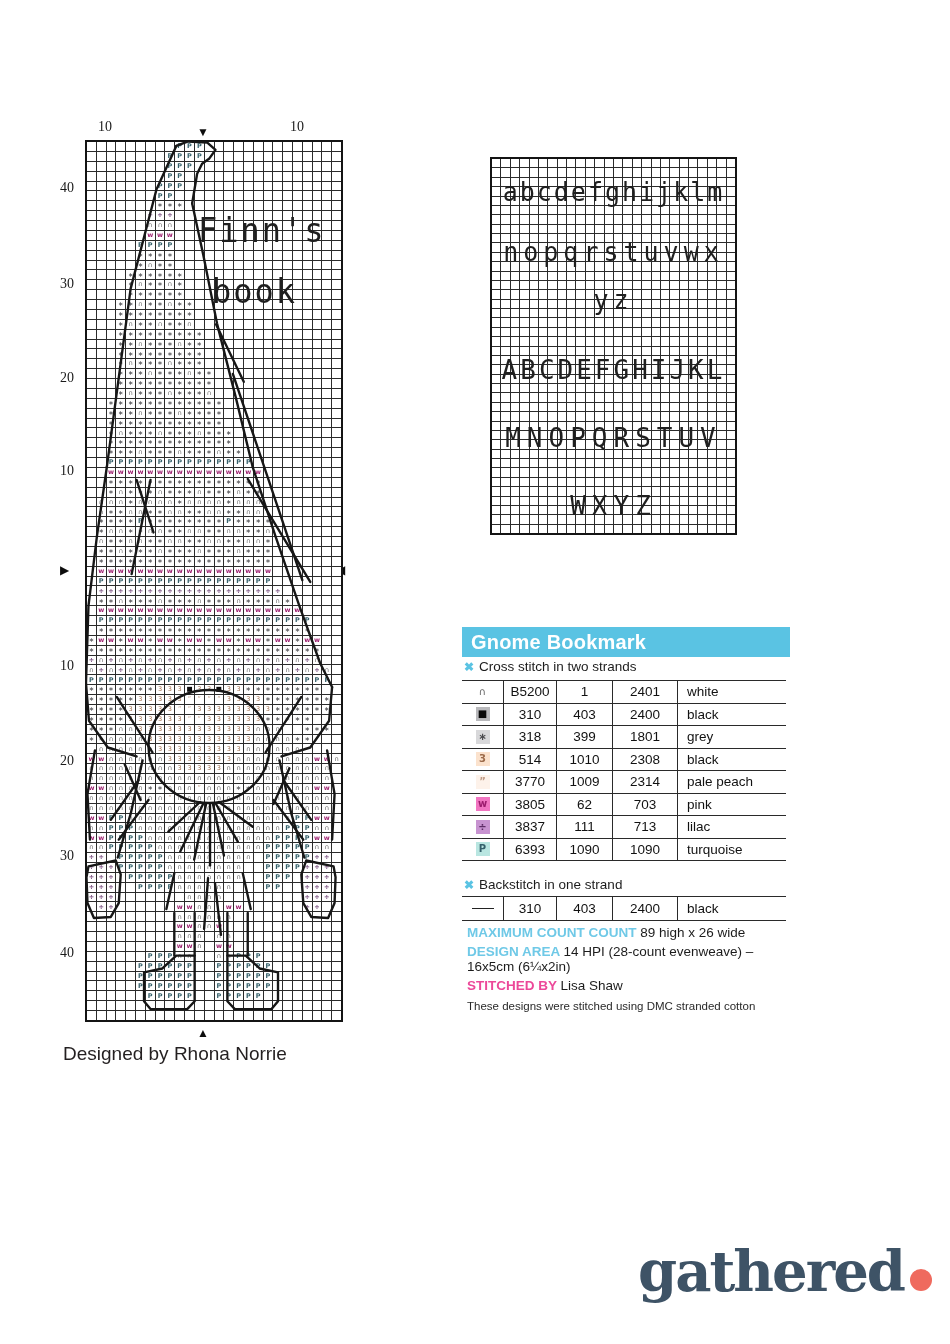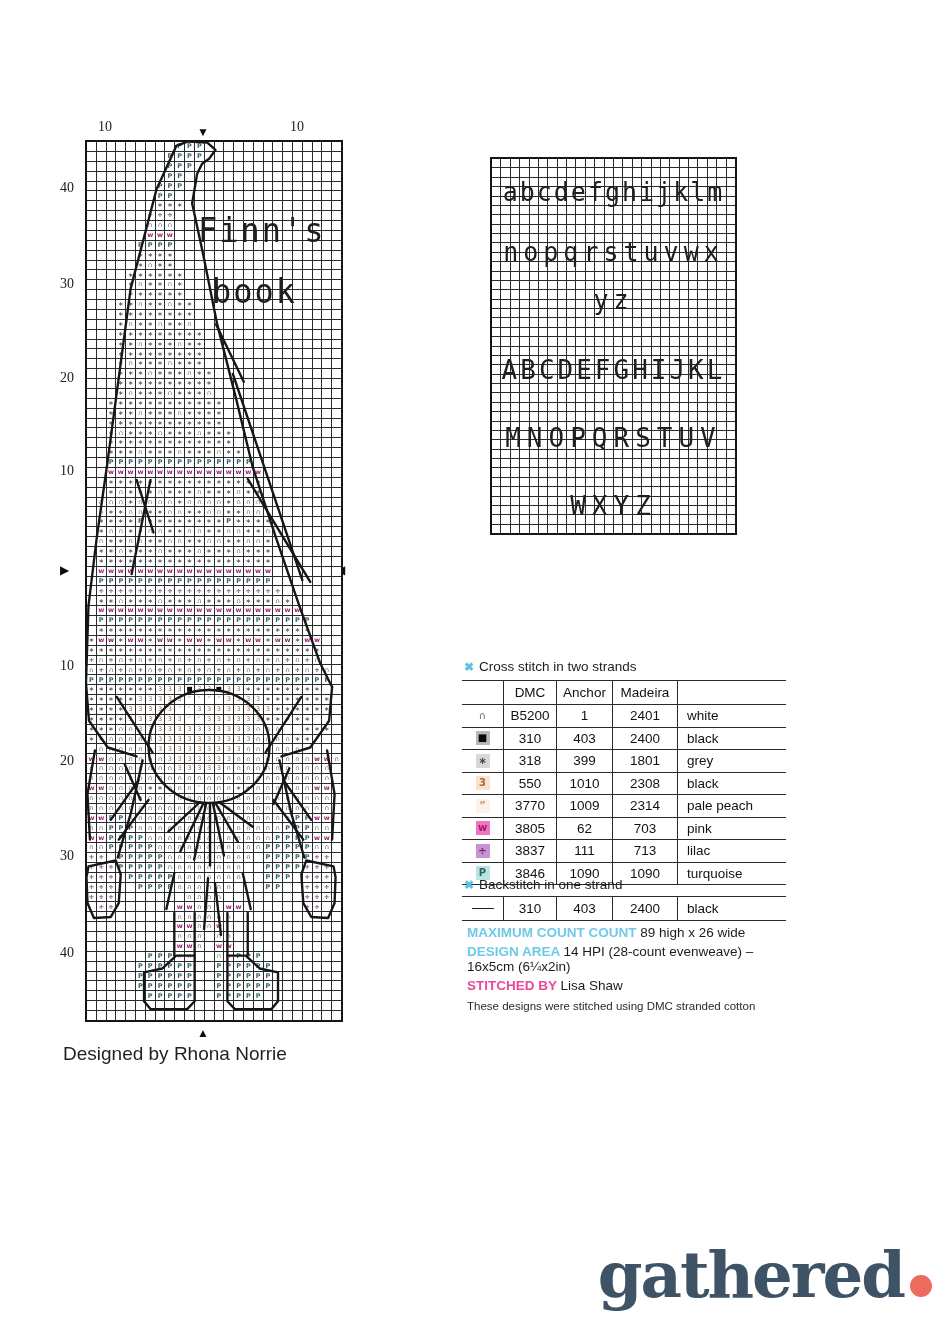--- a/index.html
+++ b/index.html
@@ -3500,6 +3500,9 @@
       <div class="alpha-letters" style="top: 506px; font-size: 26px; letter-spacing: 6px;">WXYZ</div>
     </div>
 
+  <div class="key-title" style="background: rgb(90, 195, 227);">
+    <span>Gnome Bookmark</span>
+  </div>
 
   <div class="strand-line" style="top:659px;">
     <span class="xicon" style="color: rgb(90, 195, 227);">✖</span>

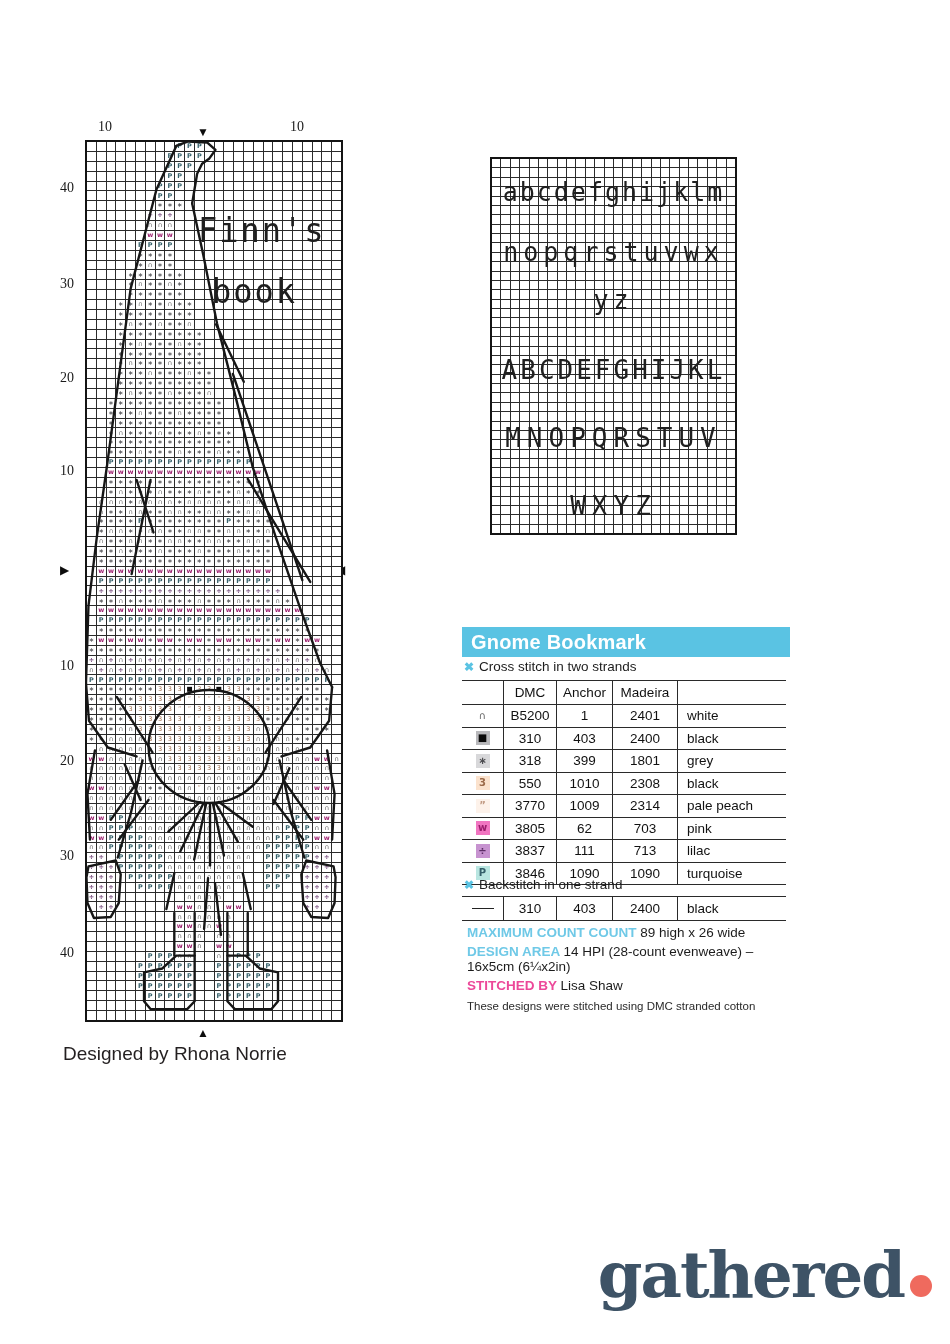--- a/index.html
+++ b/index.html
@@ -3510,13 +3510,6 @@
   </div>
 
   <div id="key-table" class="key-table" style="top:680px;">
-      <div class="krow" style="height: 23px;">
-        <div class="kc" style="width: 42px;"></div>
-        <div class="kc" style="width: 53px;">DMC</div>
-        <div class="kc" style="width: 56px;">Anchor</div>
-        <div class="kc" style="width: 65px;">Madeira</div>
-        <div class="kc name" style="width: 108px;"></div>
-      </div>
       <div class="krow" style="height: 21.5px;">
         <div class="kc" style="width: 42px;">
           <div class="chip" style="background: rgb(255, 255, 255); color: rgb(95, 95, 95); font-weight: normal;">∩</div>

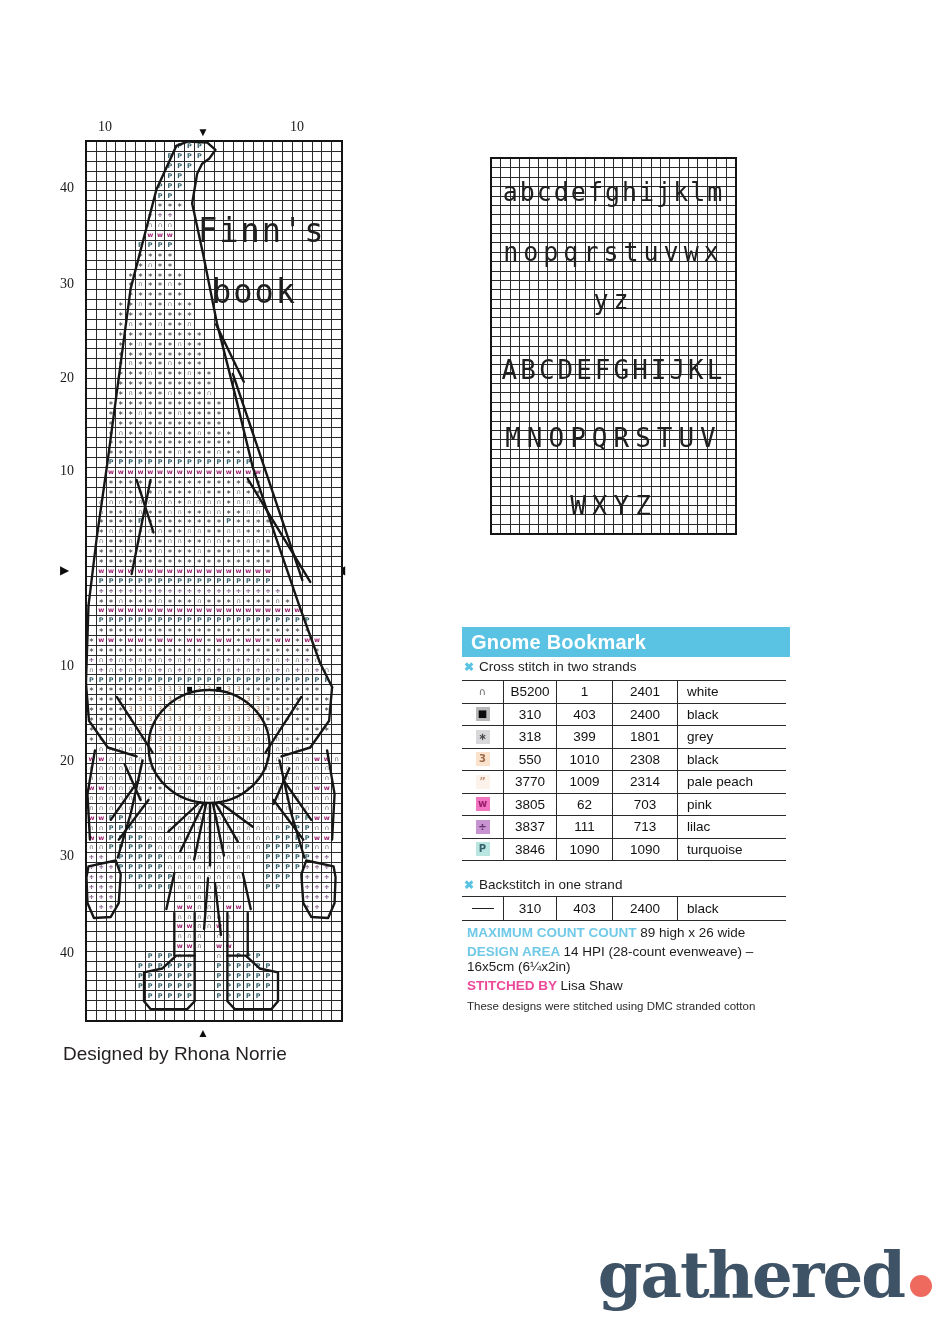--- a/index.html
+++ b/index.html
@@ -3541,7 +3541,7 @@
         <div class="kc" style="width: 42px;">
           <div class="chip" style="background: rgb(251, 226, 205); color: rgb(156, 107, 74);">3</div>
         </div>
-        <div class="kc" style="width: 53px;">550</div>
+        <div class="kc" style="width: 53px;">514</div>
         <div class="kc" style="width: 56px;">1010</div>
         <div class="kc" style="width: 65px;">2308</div>
         <div class="kc name" style="width: 108px;">black</div>

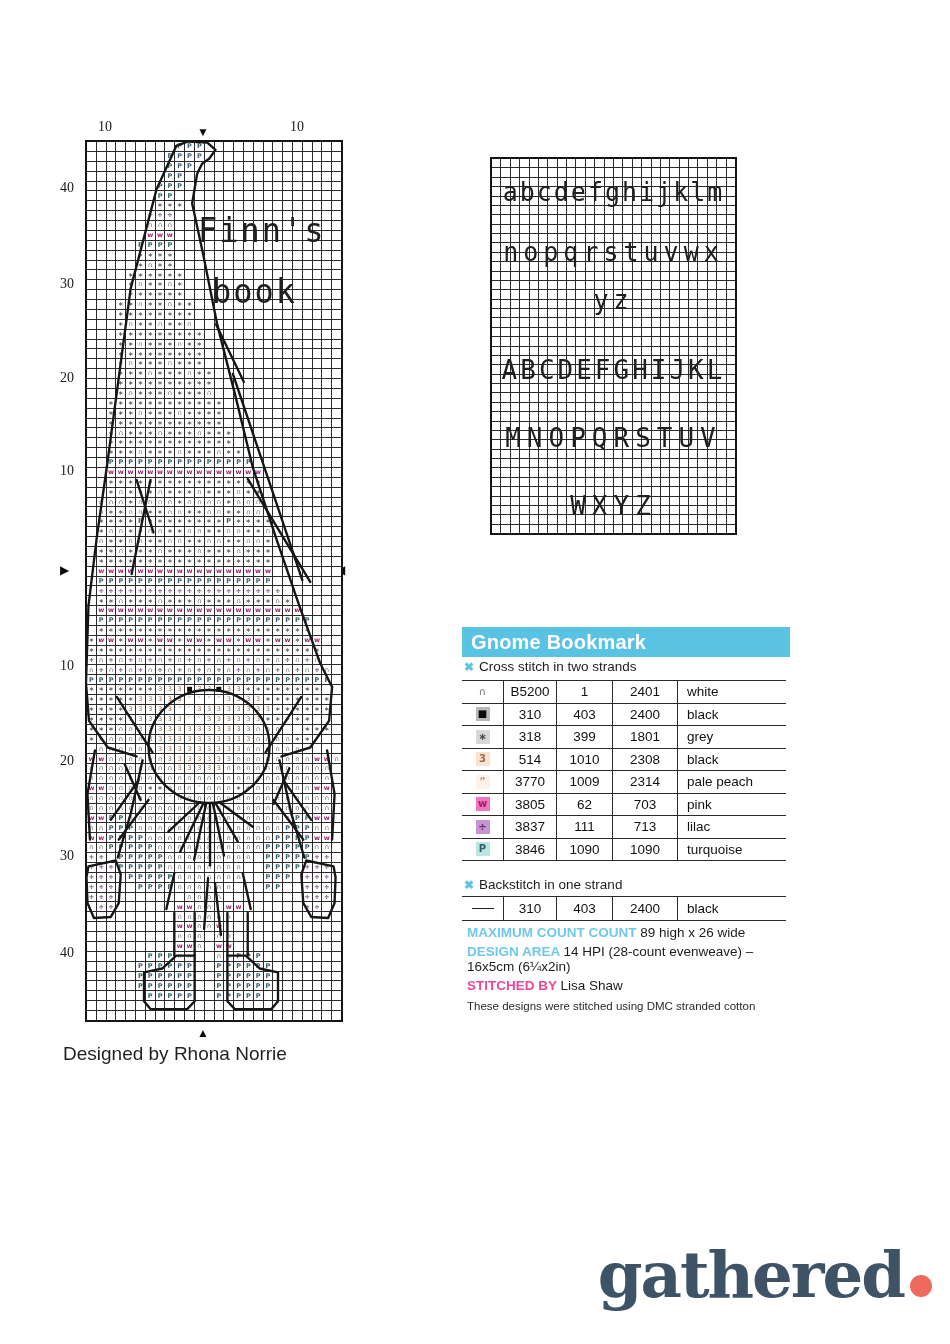--- a/index.html
+++ b/index.html
@@ -3577,7 +3577,7 @@
         <div class="kc" style="width: 42px;">
           <div class="chip" style="background: rgb(185, 230, 225); color: rgb(53, 96, 107);">P</div>
         </div>
-        <div class="kc" style="width: 53px;">3846</div>
+        <div class="kc" style="width: 53px;">6393</div>
         <div class="kc" style="width: 56px;">1090</div>
         <div class="kc" style="width: 65px;">1090</div>
         <div class="kc name" style="width: 108px;">turquoise</div>

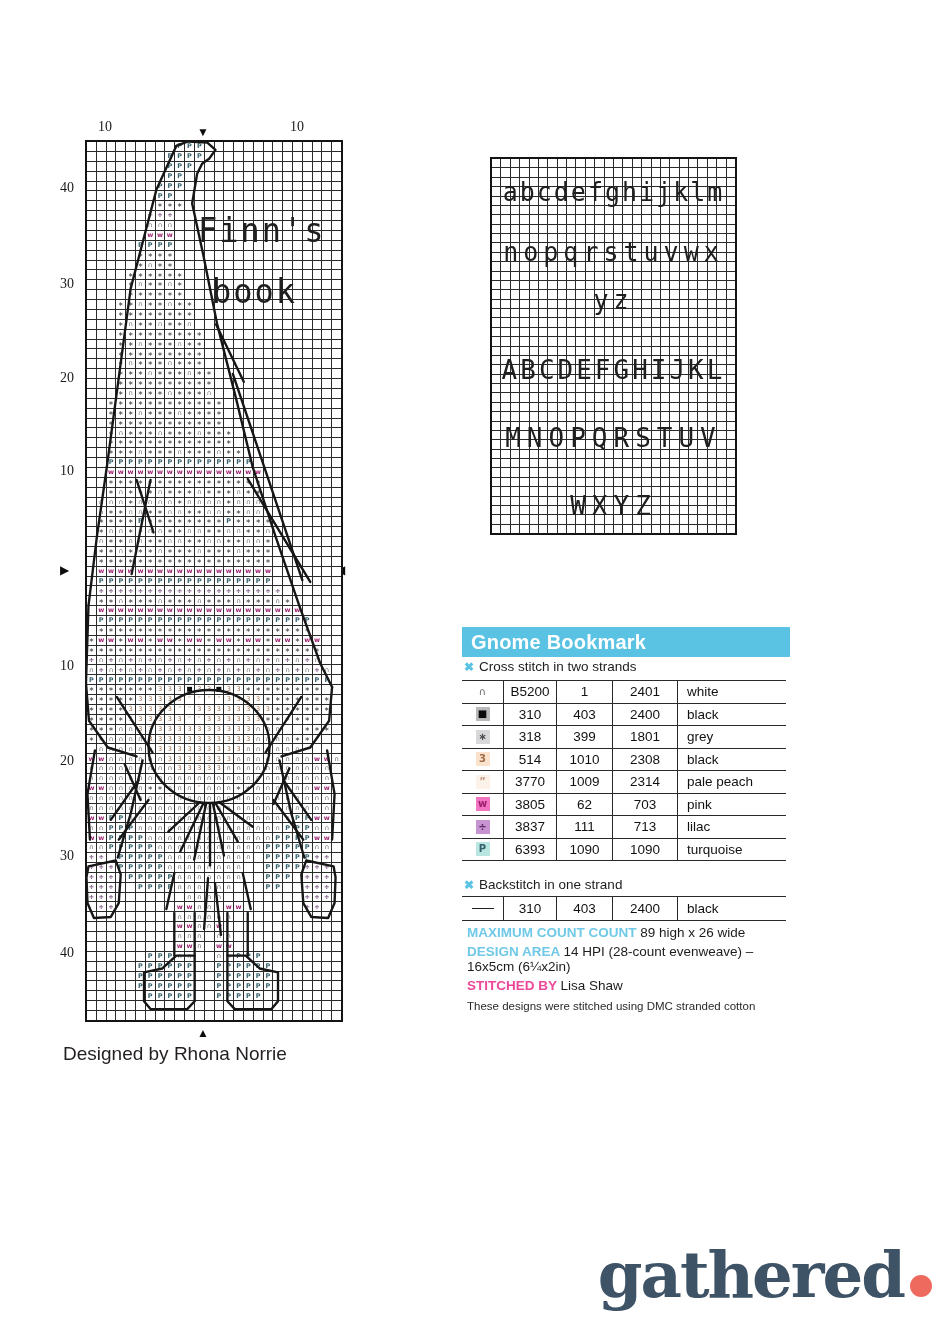--- a/index.html
+++ b/index.html
@@ -55,7 +55,7 @@
   .credit{position:absolute;left:63px;top:1043px;font-size:19px;color:#231f20;}
 
   .logo{position:absolute;right:18px;top:1243px;font-family:"DejaVu Serif",serif;
-        font-weight:bold;font-size:64px;letter-spacing:-2px;line-height:1;}
+        font-weight:bold;font-size:56px;letter-spacing:-2px;line-height:1;}
   .logo .dot{display:inline-block;width:22px;height:22px;border-radius:50%;margin-left:6px;}
 </style>
 </head>

